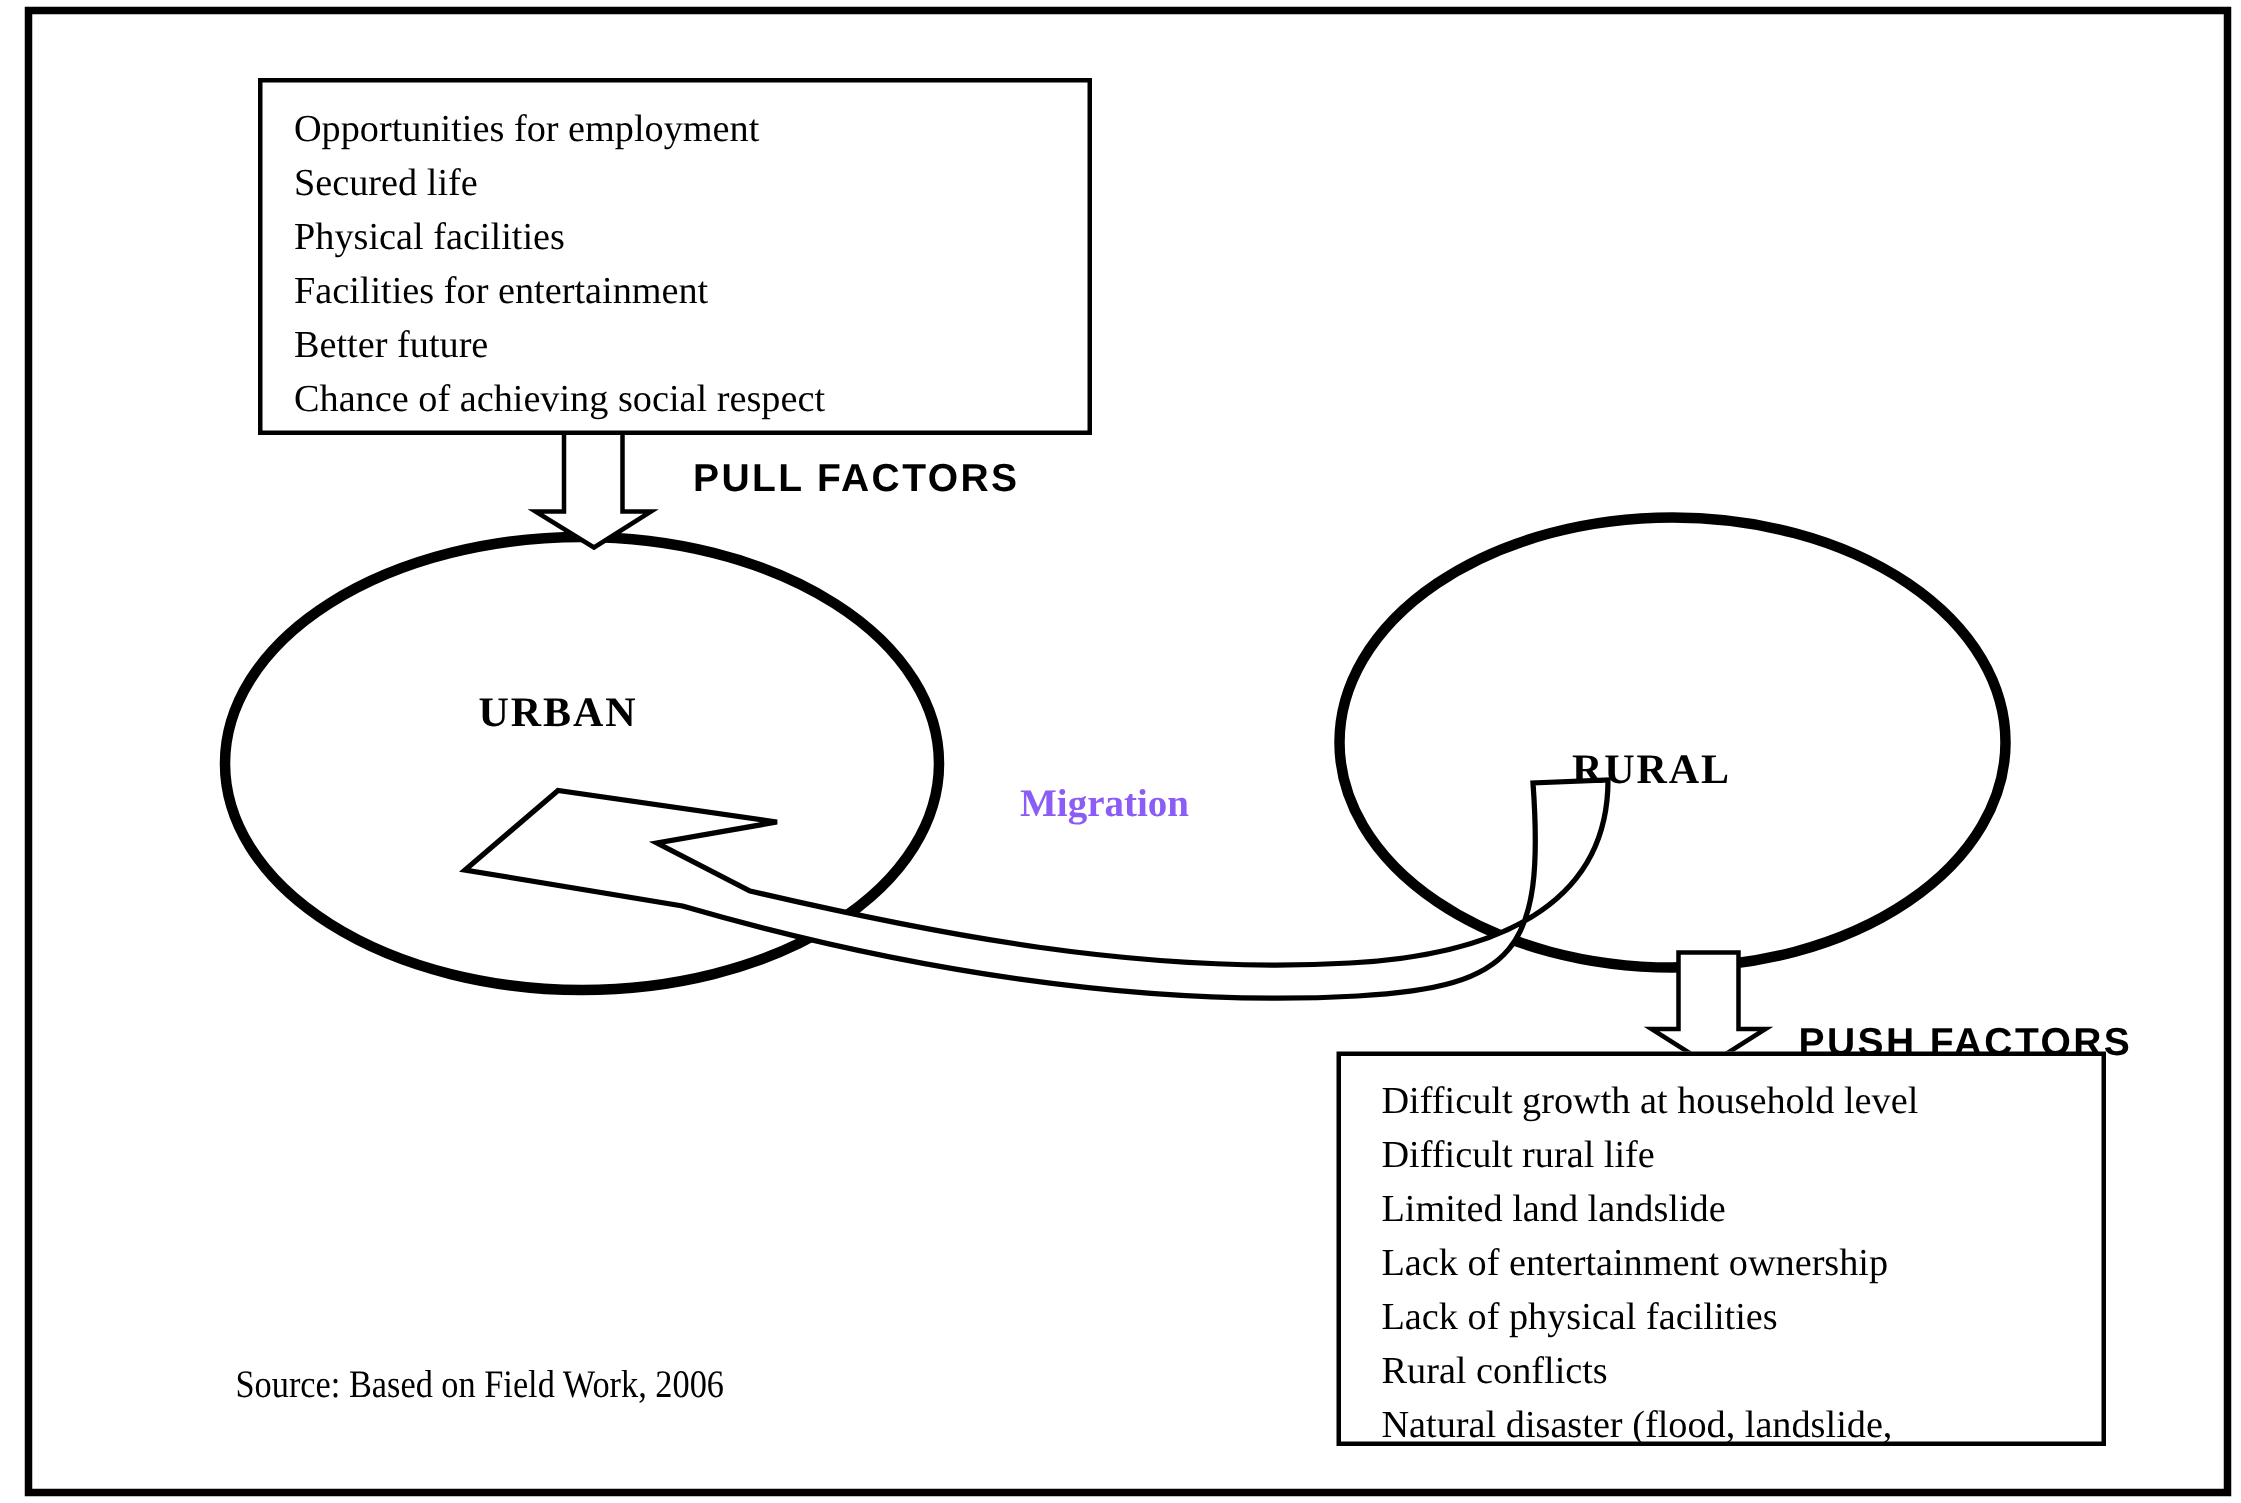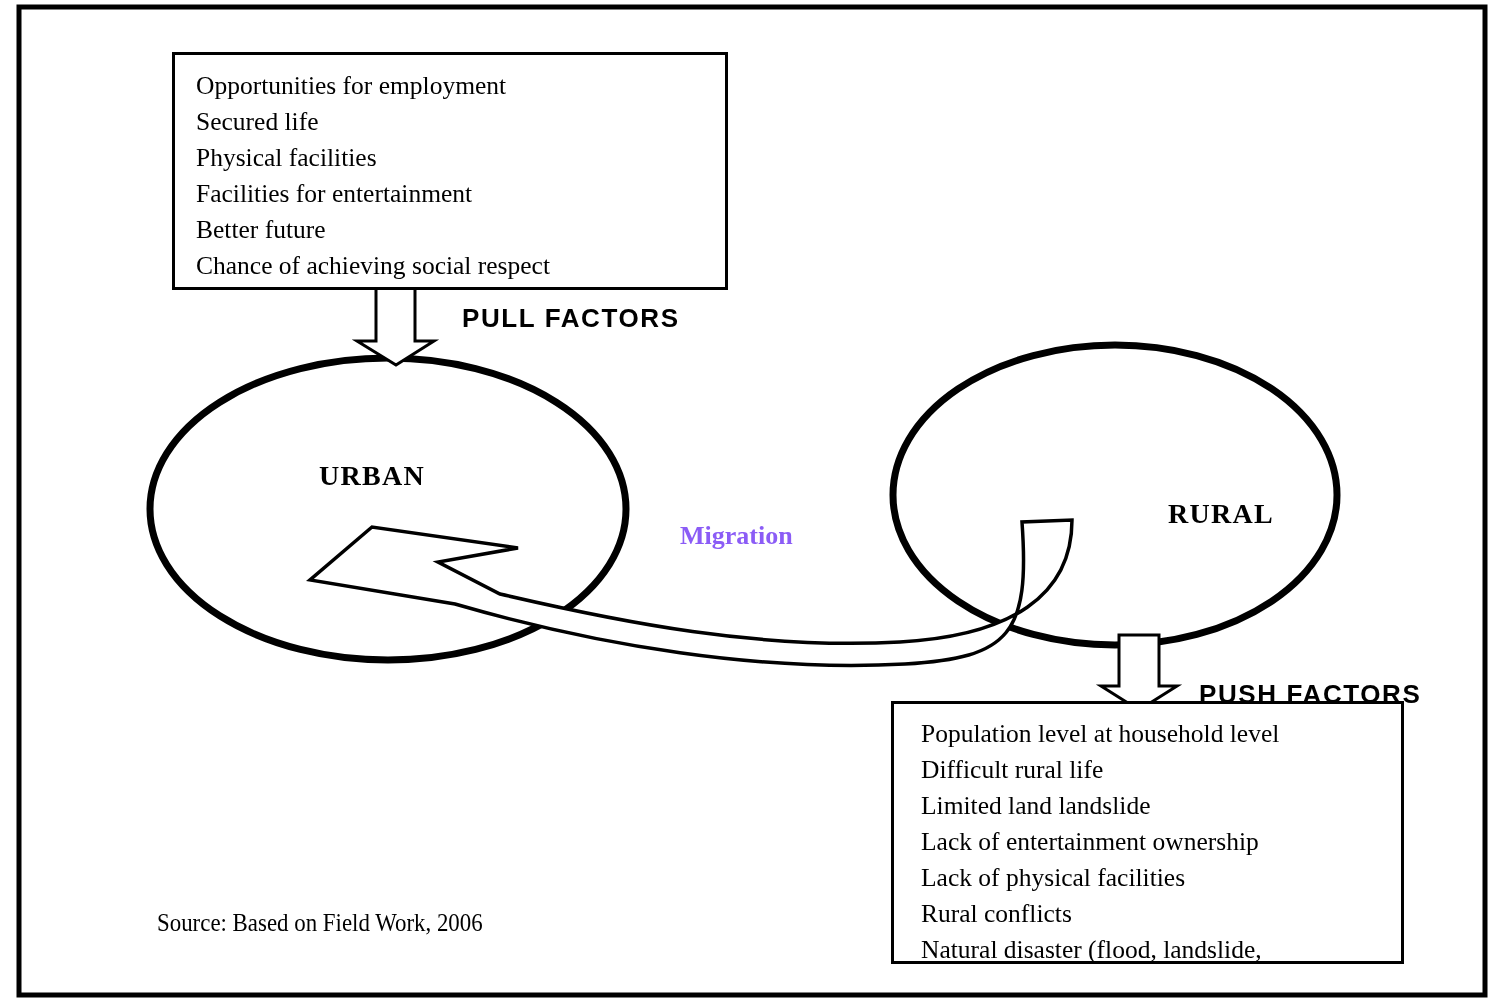--- a/index.html
+++ b/index.html
@@ -85,7 +85,7 @@
     white-space: pre;
   }
   #urban-label { left: 319px; top: 460px; }
-  #rural-label { left: 1168px; top: 498px; }
+  #rural-label { left: 1048px; top: 498px; }
   
   #migration-label {
     position: absolute;

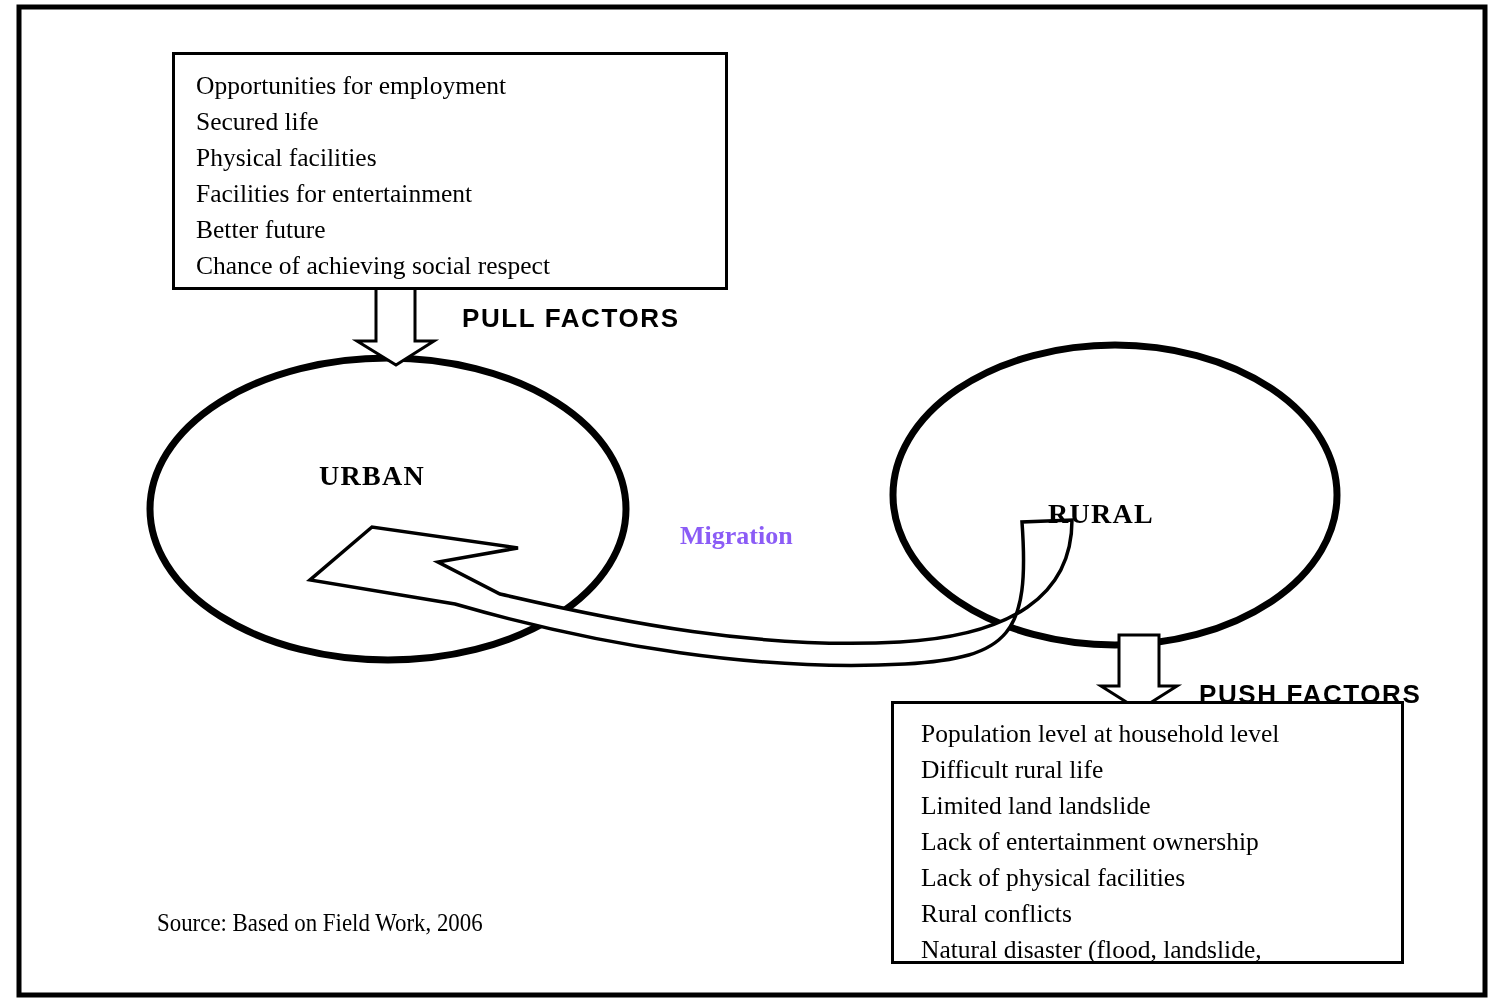--- a/index.html
+++ b/index.html
@@ -153,7 +153,7 @@
 
   <div id="push-factors-box" class="factor-box">
     <ul class="factor-list">
-      <li class="factor-item">Population level at household level</li>
+      <li class="factor-item">Difficult growth at household level</li>
       <li class="factor-item">Difficult rural life</li>
       <li class="factor-item">Limited land landslide</li>
       <li class="factor-item">Lack of entertainment ownership</li>

